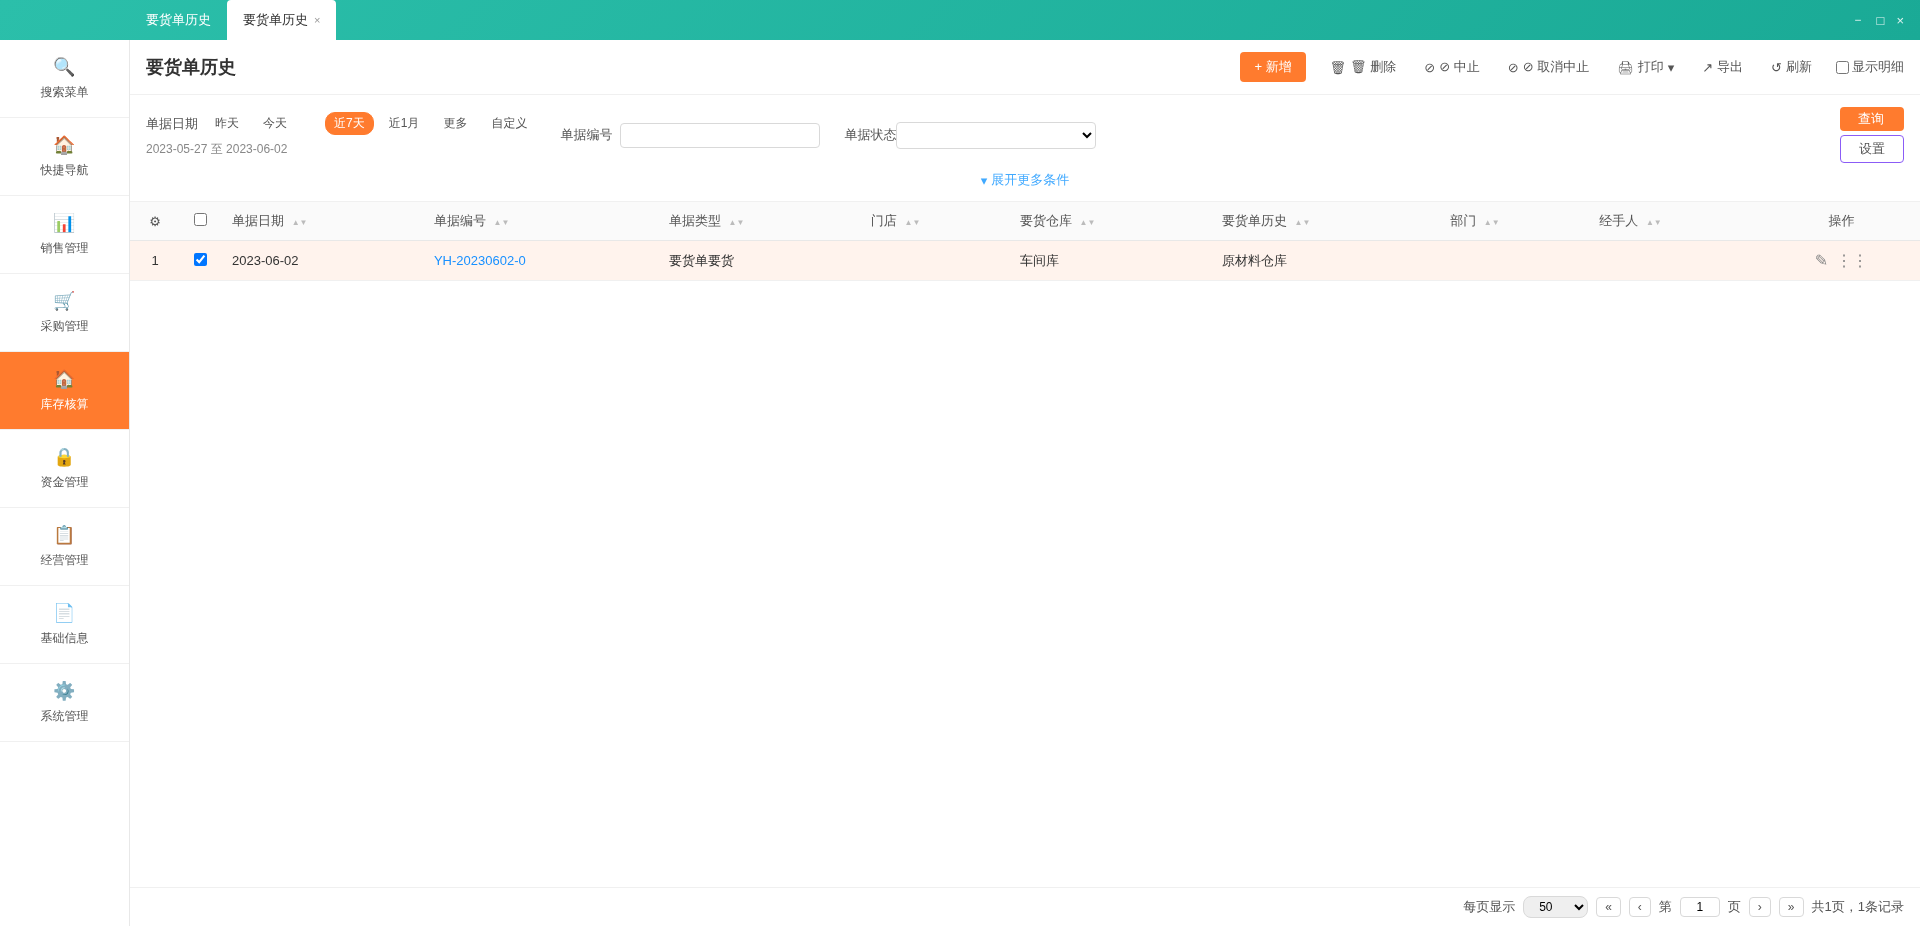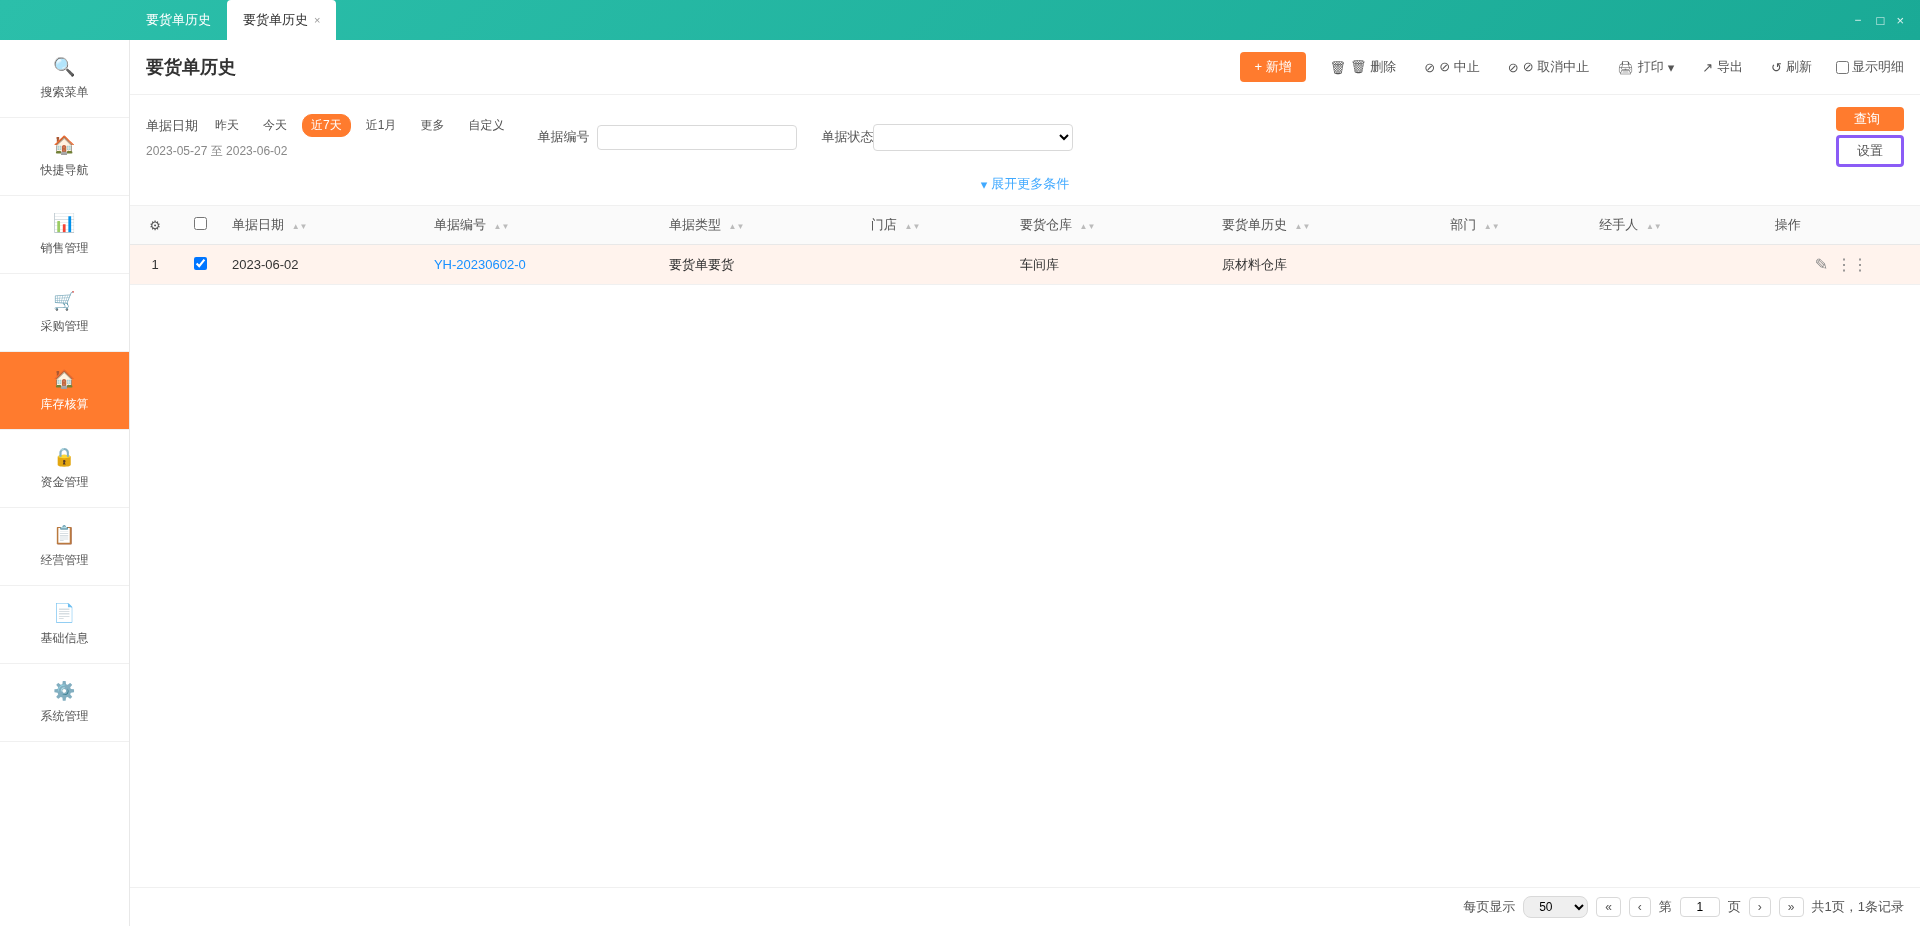--- a/index.html
+++ b/index.html
@@ -181,6 +181,7 @@
       background: #ff7b2e;
       color: white;
       border-color: #ff7b2e;
+      margin-left: 23px;
     }
     .filter-date-range {
       font-size: 12px;

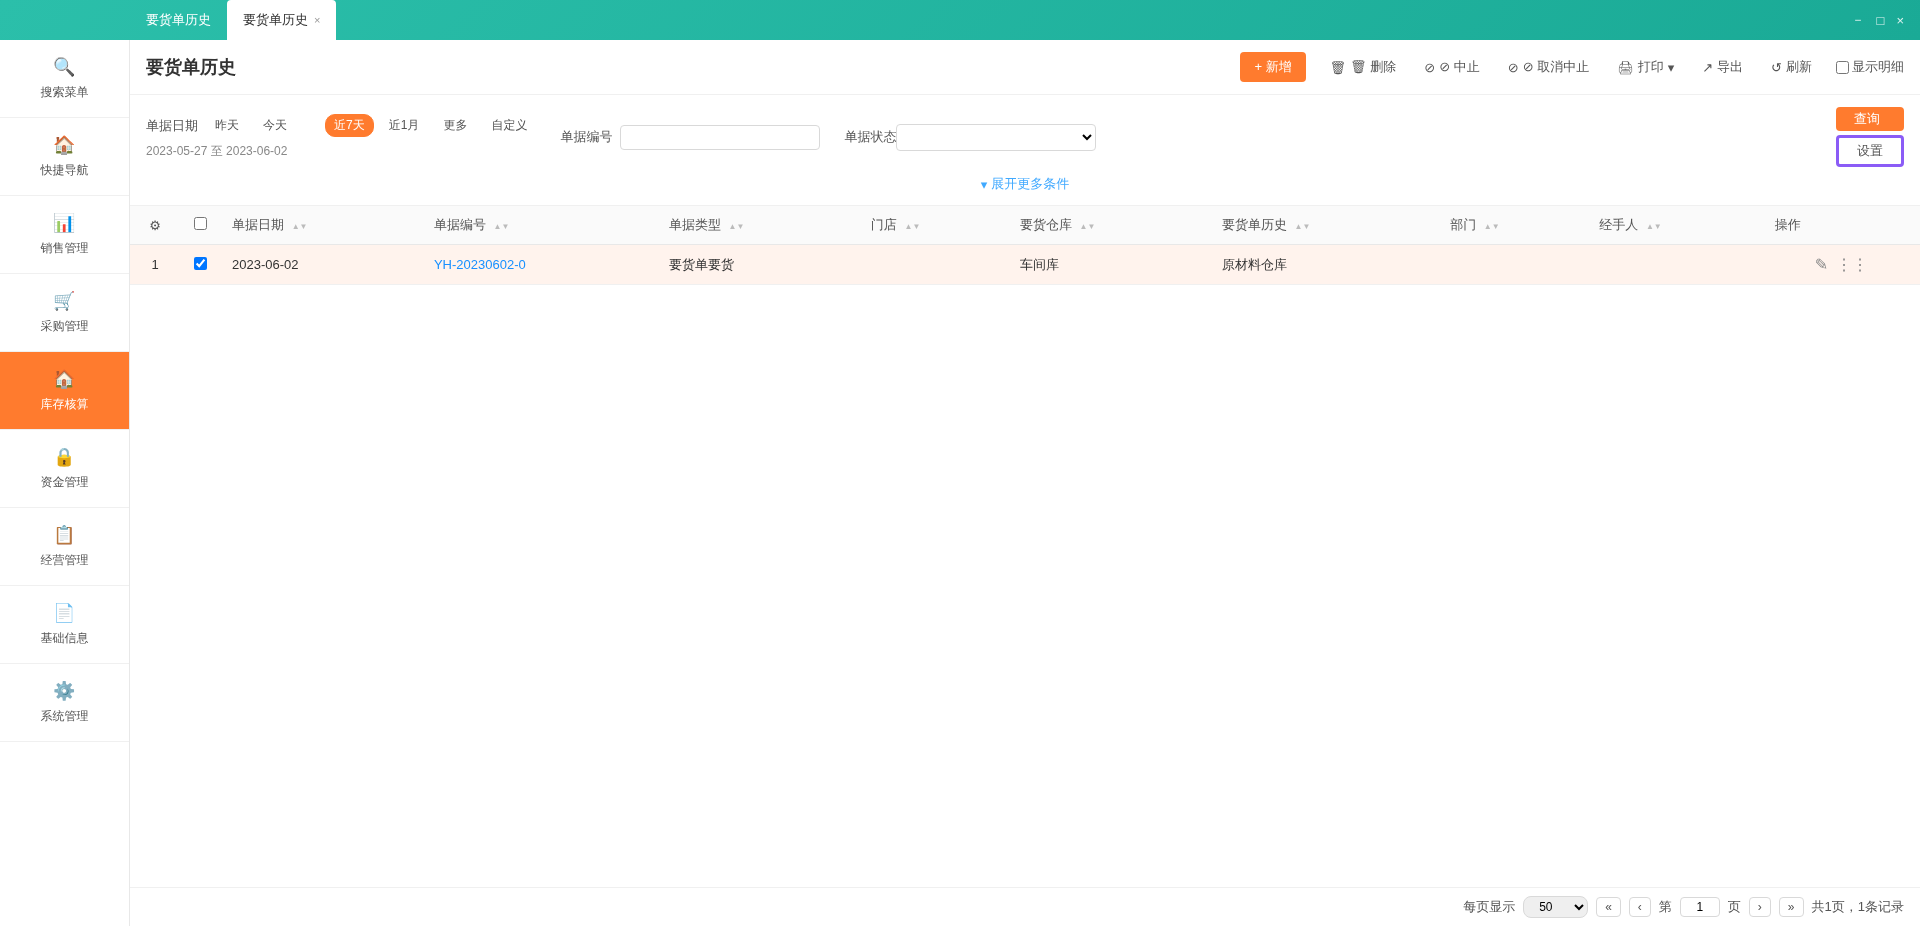--- a/index.html
+++ b/index.html
@@ -462,7 +462,7 @@
 
           <div style="display:flex;flex-direction:column;gap:4px;">
             <button class="toolbar-btn-primary" style="padding:3px 18px;text-align:center;">查询</button>
-            <button style="background:white;border:3px solid #8b5cf6;border-radius:4px;padding:4px 18px;cursor:pointer;font-size:13px;color:#555;">设置</button>
+            <button style="background:white;border:1px solid #8b5cf6;border-radius:4px;padding:4px 18px;cursor:pointer;font-size:13px;color:#555;">设置</button>
           </div>
         </div>
 

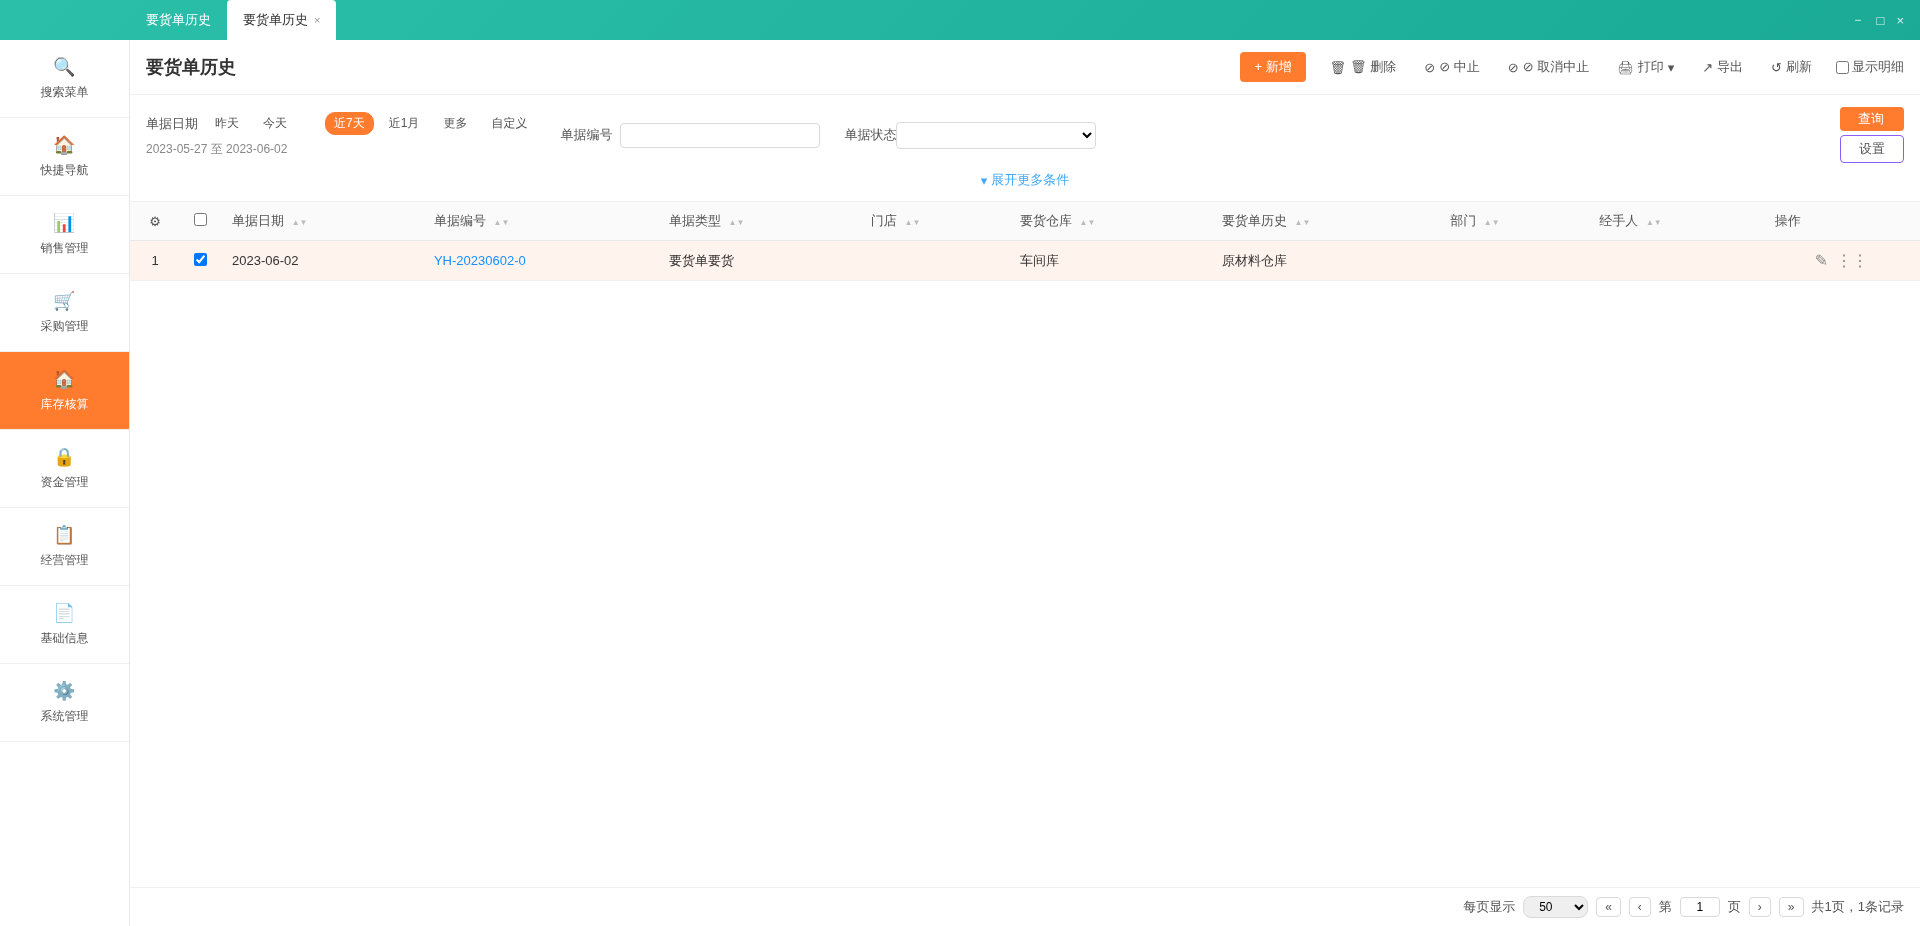--- a/index.html
+++ b/index.html
@@ -260,7 +260,7 @@
     .row-link { color: #1890ff; cursor: pointer; text-decoration: none; }
     .col-num { width: 50px; text-align: center; }
     .col-checkbox { width: 40px; text-align: center; }
-    .col-action { }
+    .col-action { text-align: center; }
     .action-icons { display: flex; gap: 8px; justify-content: center; align-items: center; }
     .action-icon { cursor: pointer; color: #888; font-size: 16px; }
 

